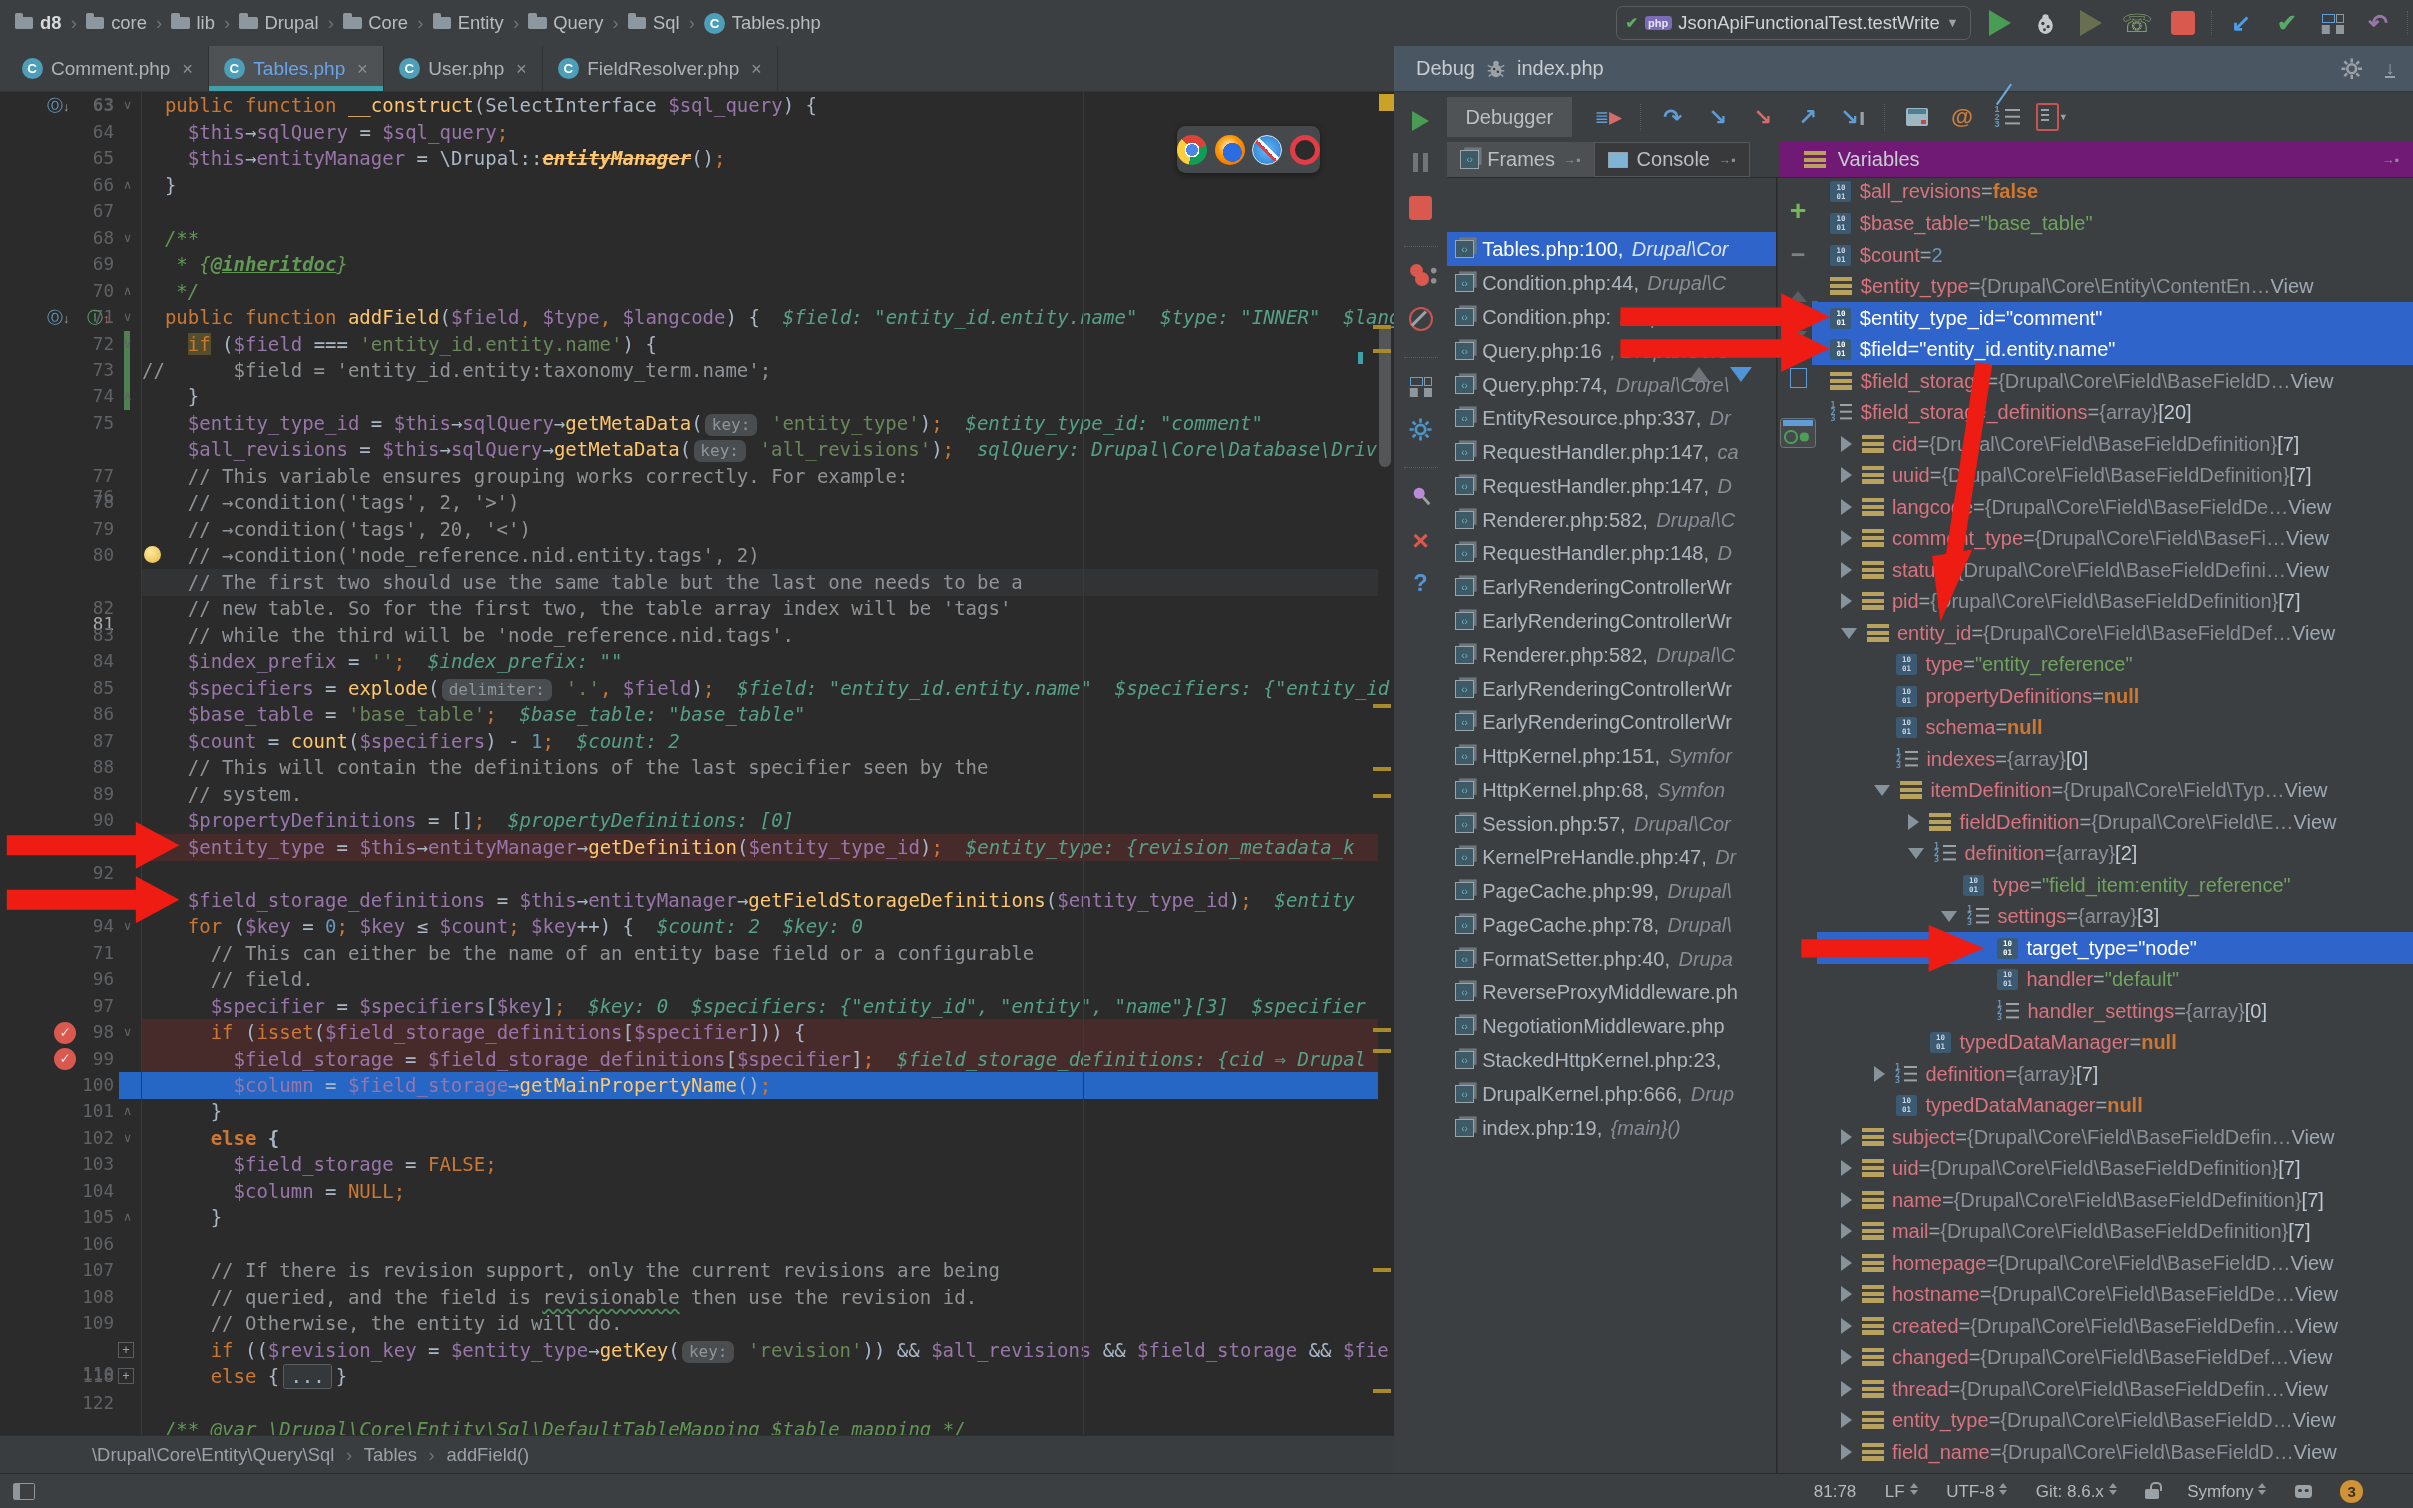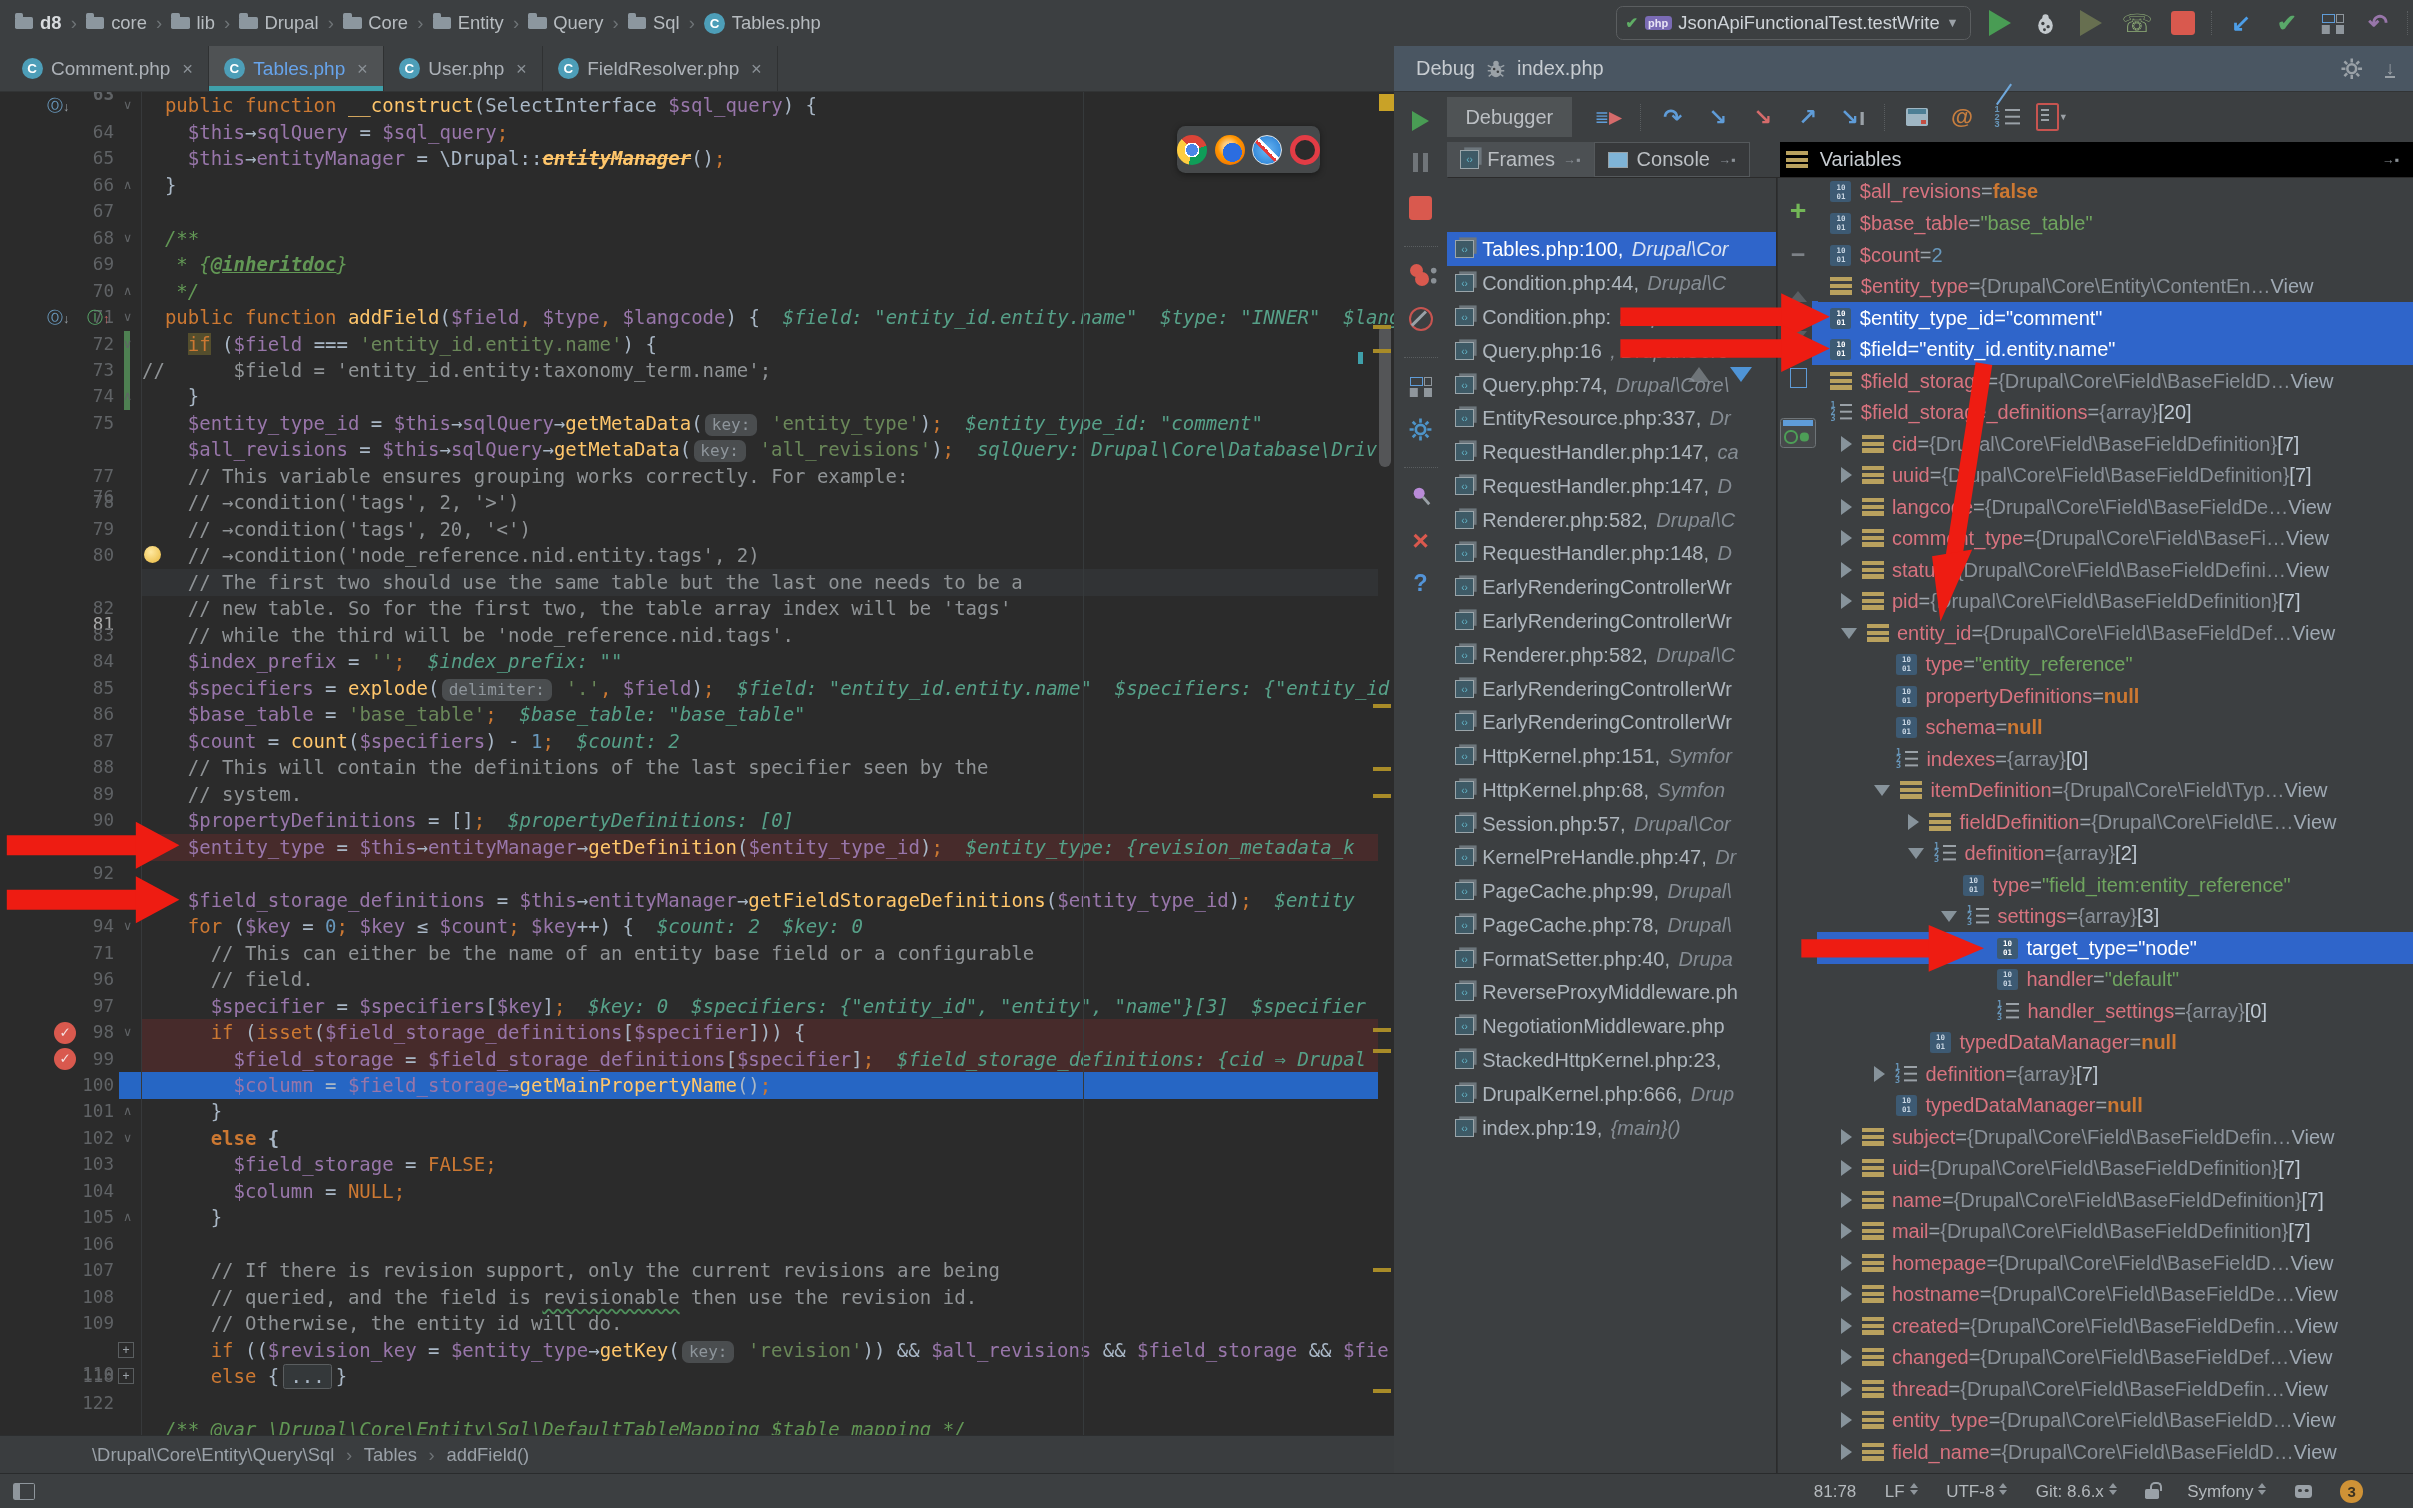--- a/index.html
+++ b/index.html
@@ -176,7 +176,7 @@
 <div id="app">
 
   <div class="abs" id="editor">
-      <div class="lnum" style="top: 81px; font-weight: bold;">63</div>
+      <div class="lnum" style="top: 92px; font-weight: bold;">63</div>
       <span class="ovr-ic" style="left: 47px; top: 92px;"><span style="color:#6897bb">Ⓞ</span><span style="color:#9aa1a7;font-size:12.6px">↓</span></span>
       <span class="foldm" style="top: 92px;">∨</span>
       <div class="code-line" style="top: 92px;"><span class="tk-p">  </span><span class="tk-k">public function </span><span class="tk-f">__construct</span><span class="tk-p">(SelectInterface </span><span class="tk-v">$sql_query</span><span class="tk-p">) {</span></div>

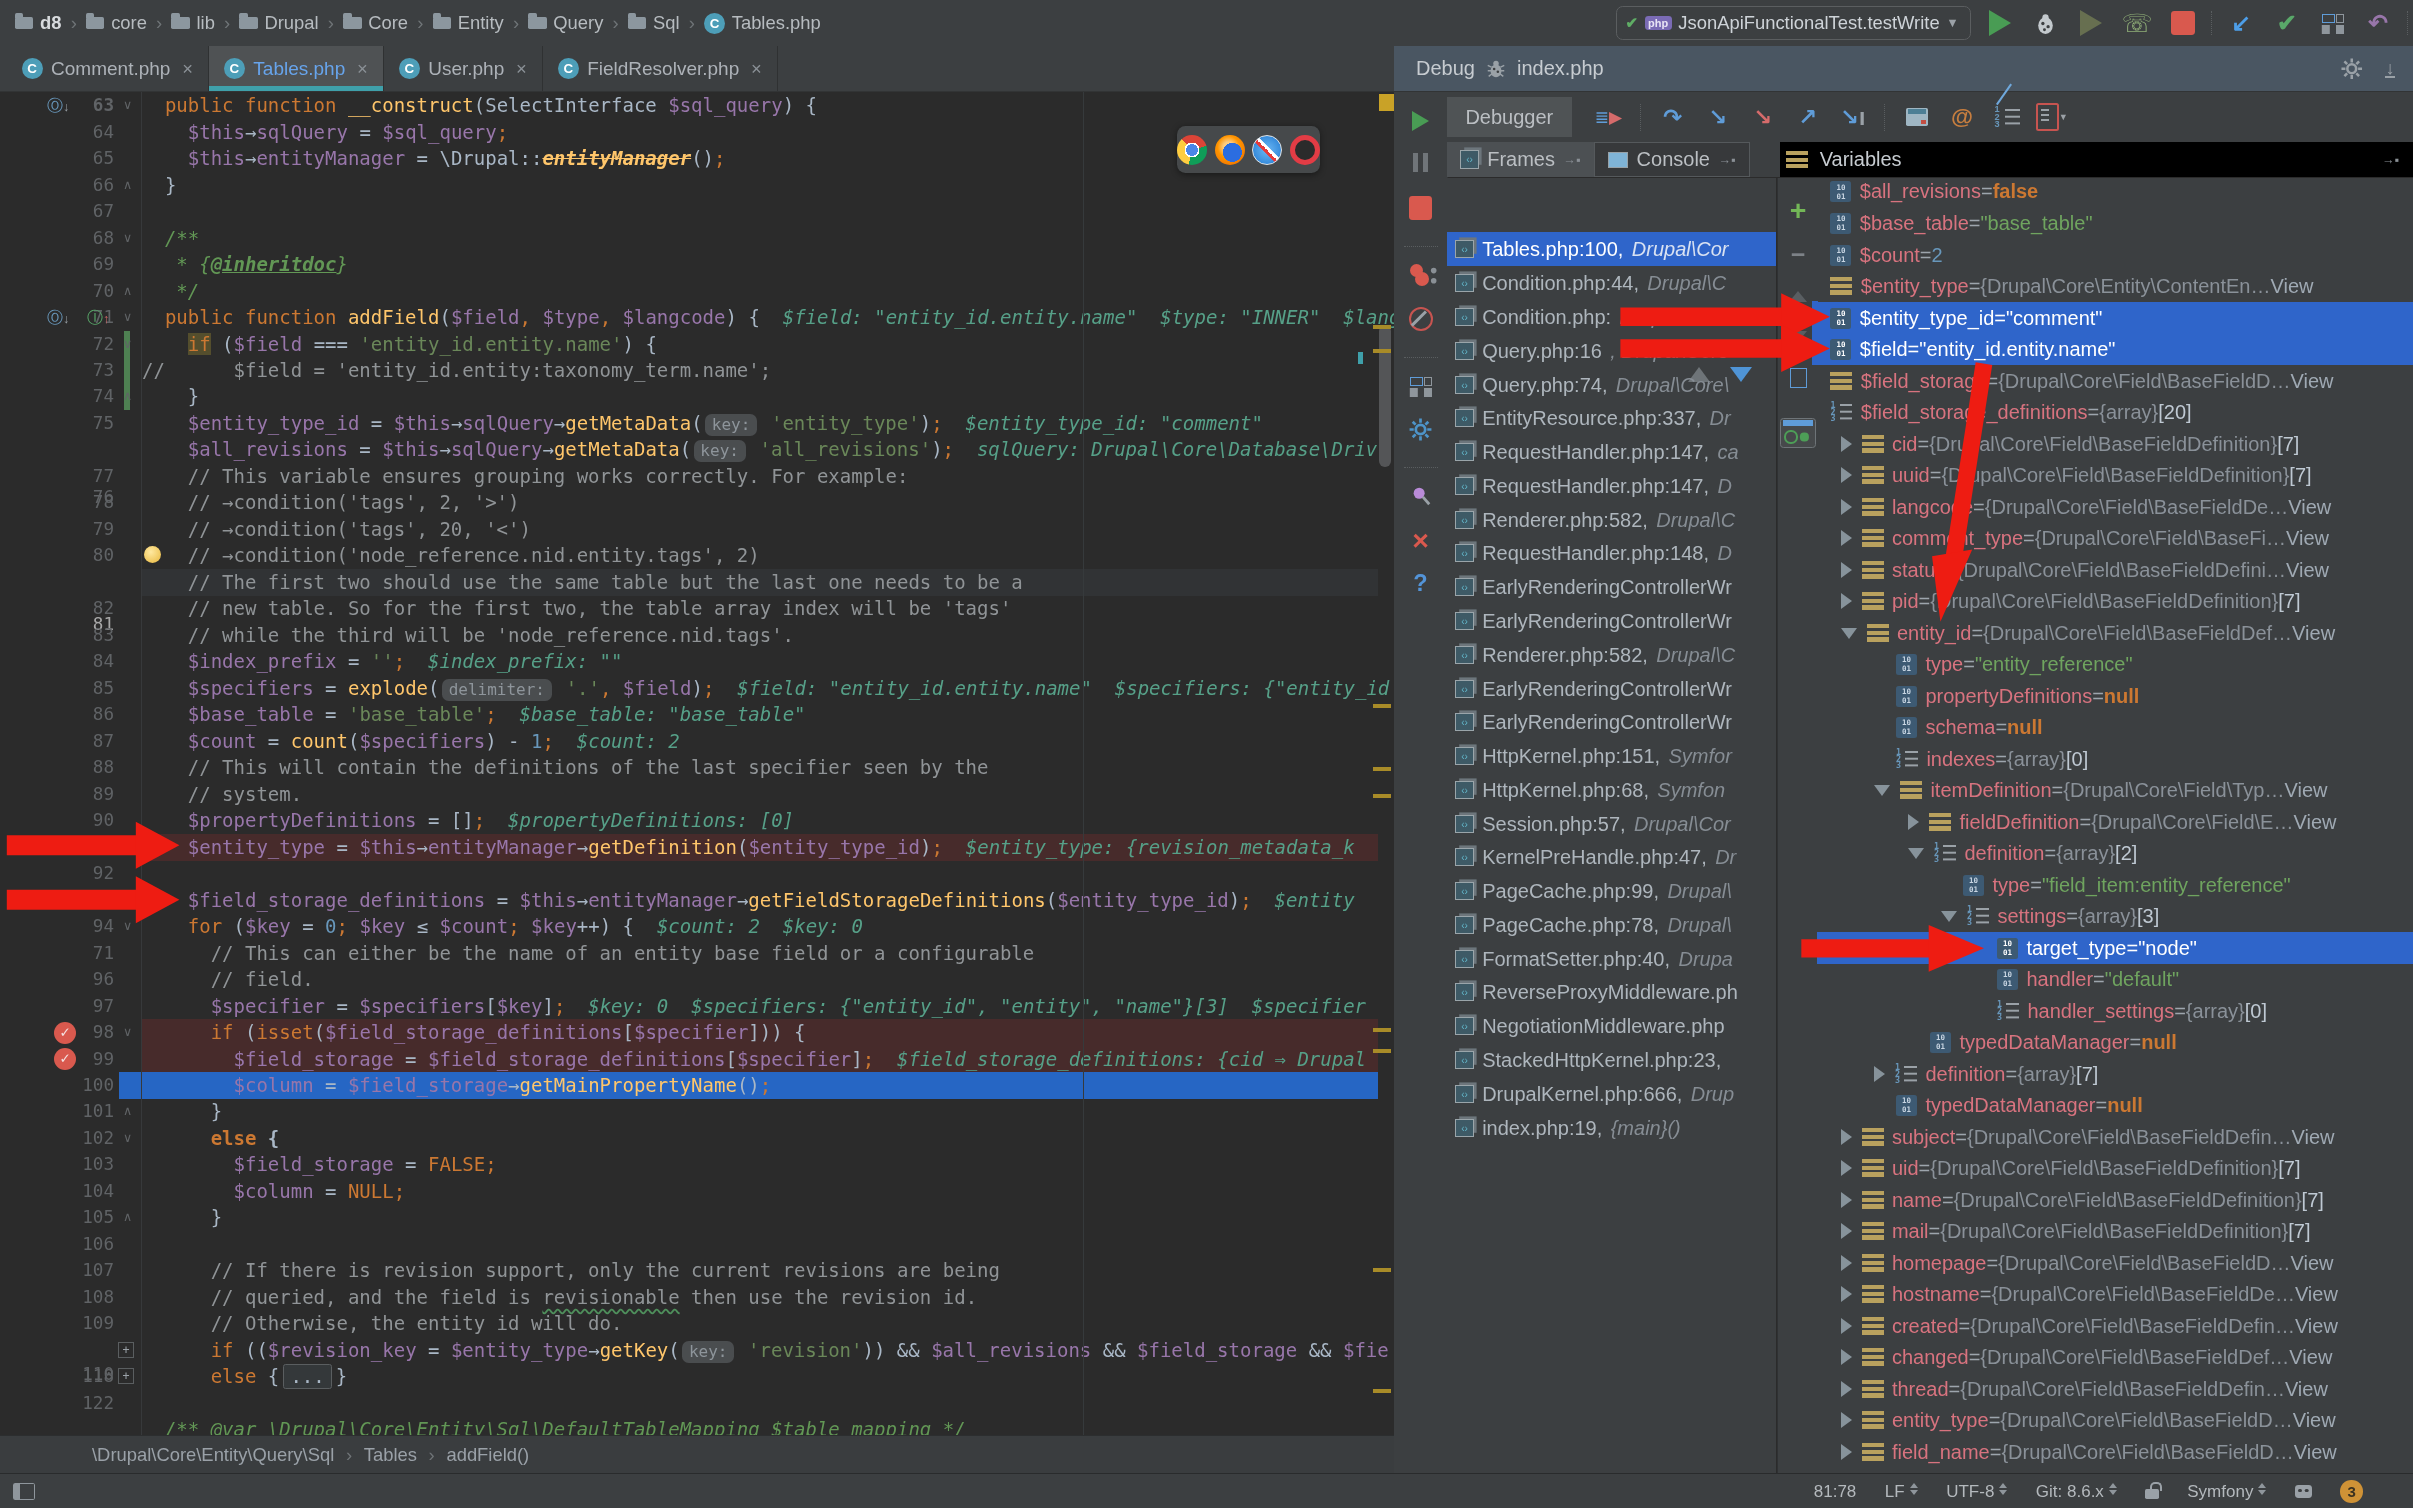--- a/index.html
+++ b/index.html
@@ -109,7 +109,7 @@
   .ptab.frames{background:#4c5053}
   .ptab.console{background:#37393b;border:0.8px solid #55595c;box-sizing:border-box}
   .tabarrow{color:#8a9096;font-size:12.6px}
-  #vars-header{left:1780px;top:142px;width:634px;height:35px;background:#000000;display:flex;align-items:center;gap:11.7px;padding-left:6px;box-sizing:border-box;font-size:20px;color:#c7ccd1}
+  #vars-header{left:1780px;top:142px;width:634px;height:35px;background:#701a75;display:flex;align-items:center;gap:11.7px;padding-left:24px;box-sizing:border-box;font-size:20px;color:#c7ccd1}
   #vars-header .right{margin-left:auto;padding-right:15px}
   
   #dbg-strip{left:1394px;top:92px;width:53px;height:1381px;background:#3c3f41;border-right:0.8px solid #333638}

